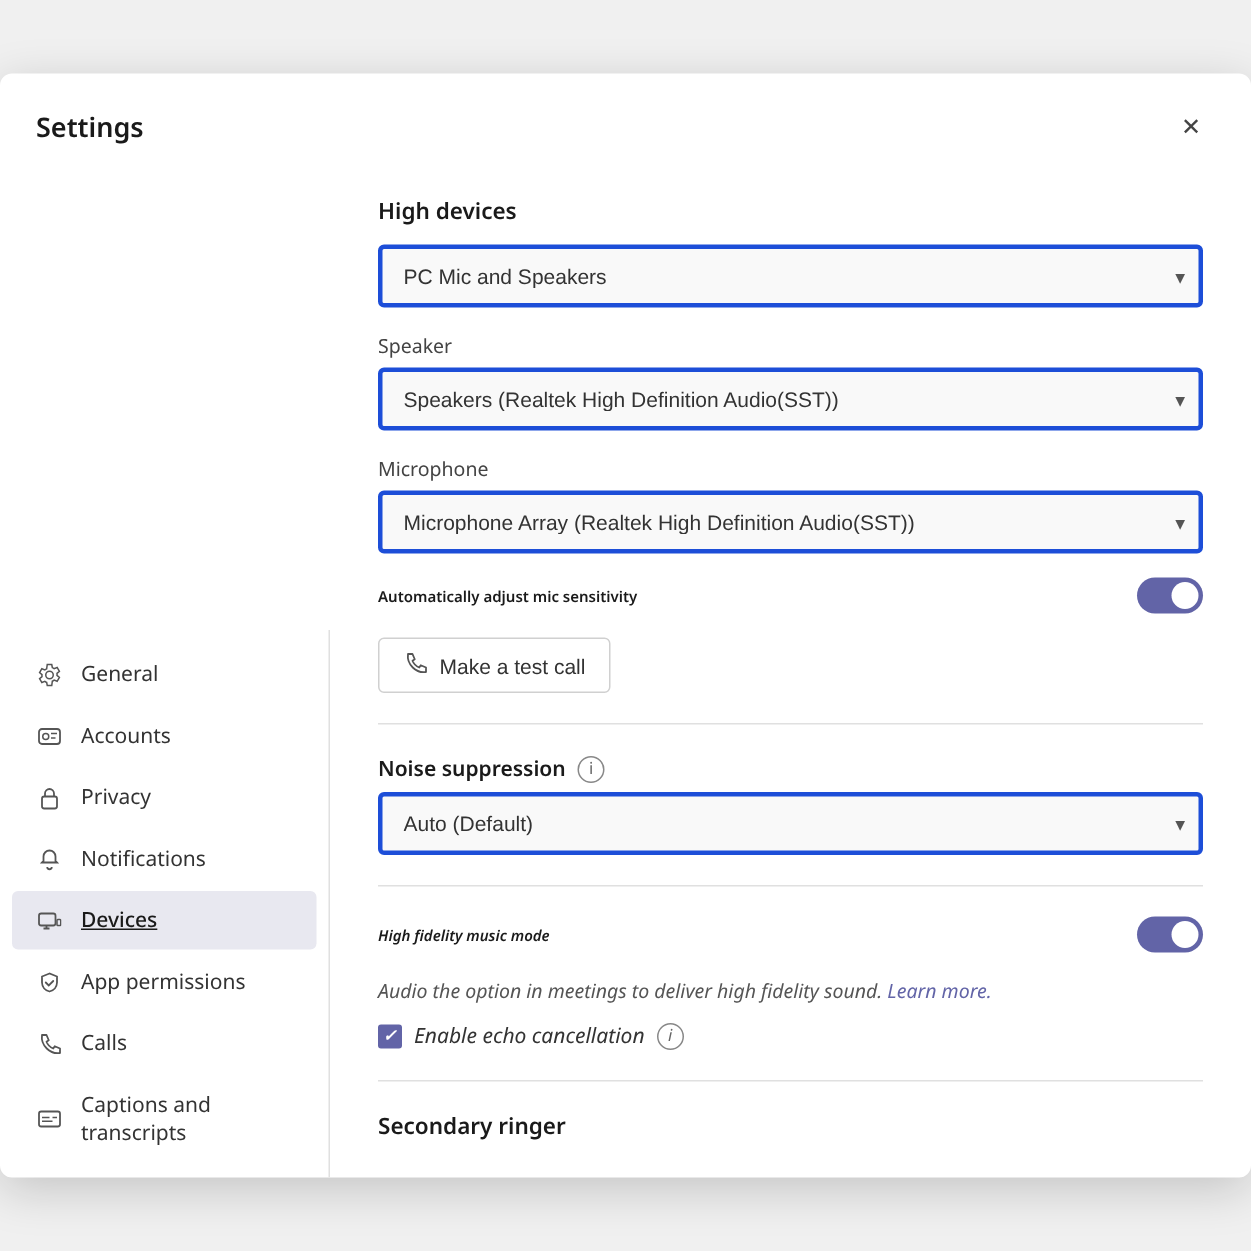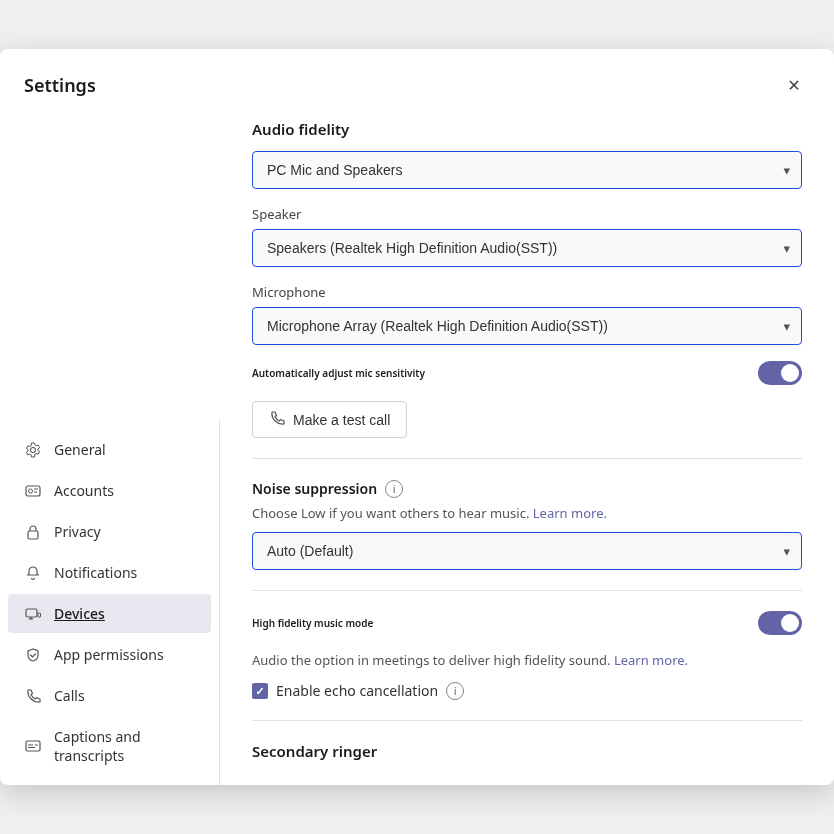--- a/index.html
+++ b/index.html
@@ -349,7 +349,7 @@
 
     <div class="content">
 
-      <div class="section-title">Audio fidelity</div>
+      <div class="section-title">High devices</div>
 
       <div class="select-wrapper">
         <select class="select-box">

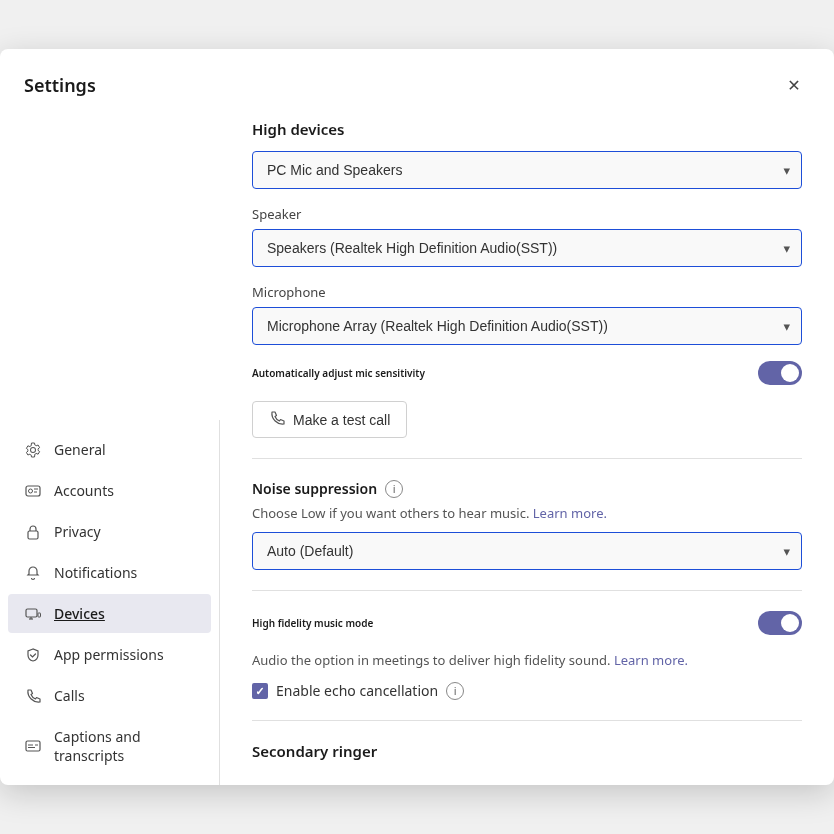--- a/index.html
+++ b/index.html
@@ -103,7 +103,7 @@
     .select-box {
       width: 100%;
       padding: 10px 36px 10px 14px;
-      border: 1px solid #1d4ed8;
+      border: 3px solid #1d4ed8;
       border-radius: 4px;
       font-size: 14px;
       color: #333;

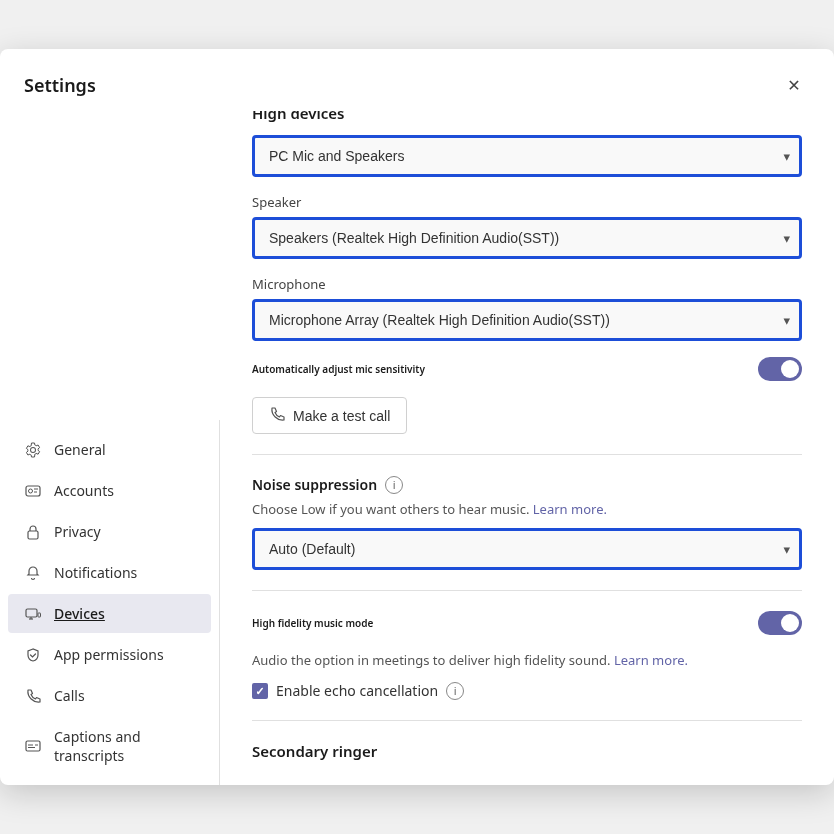--- a/index.html
+++ b/index.html
@@ -394,10 +394,6 @@
         <span class="noise-title">Noise suppression</span>
         <div class="info-icon">i</div>
       </div>
-      <p class="hint-text">
-        <span>Choose Low if you want others to hear music.</span>
-        <a class="learn-more" href="#">Learn more.</a>
-      </p>
       <div class="select-wrapper">
         <select class="select-box">
           <option>Auto (Default)</option>

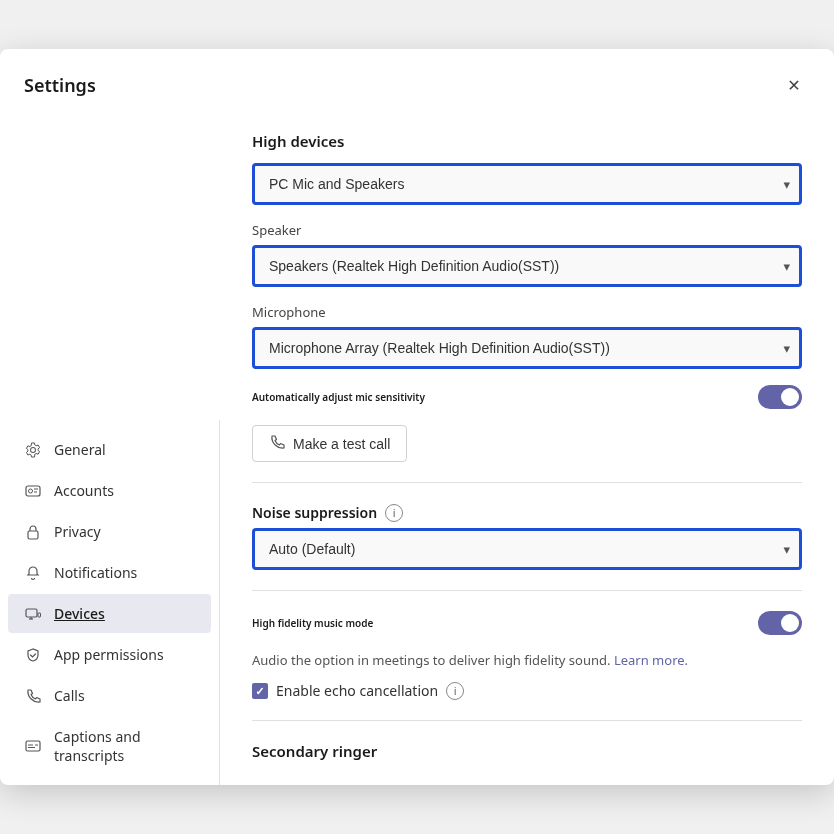--- a/index.html
+++ b/index.html
@@ -209,7 +209,7 @@
       text-decoration: none;
       font-size: 13px;
     }
-    .hifi-section { margin-top: 8px; }
+    .hifi-section { margin-top: 8px; font-style: italic; }
     .hifi-desc {
       font-size: 13px;
       color: #555;

